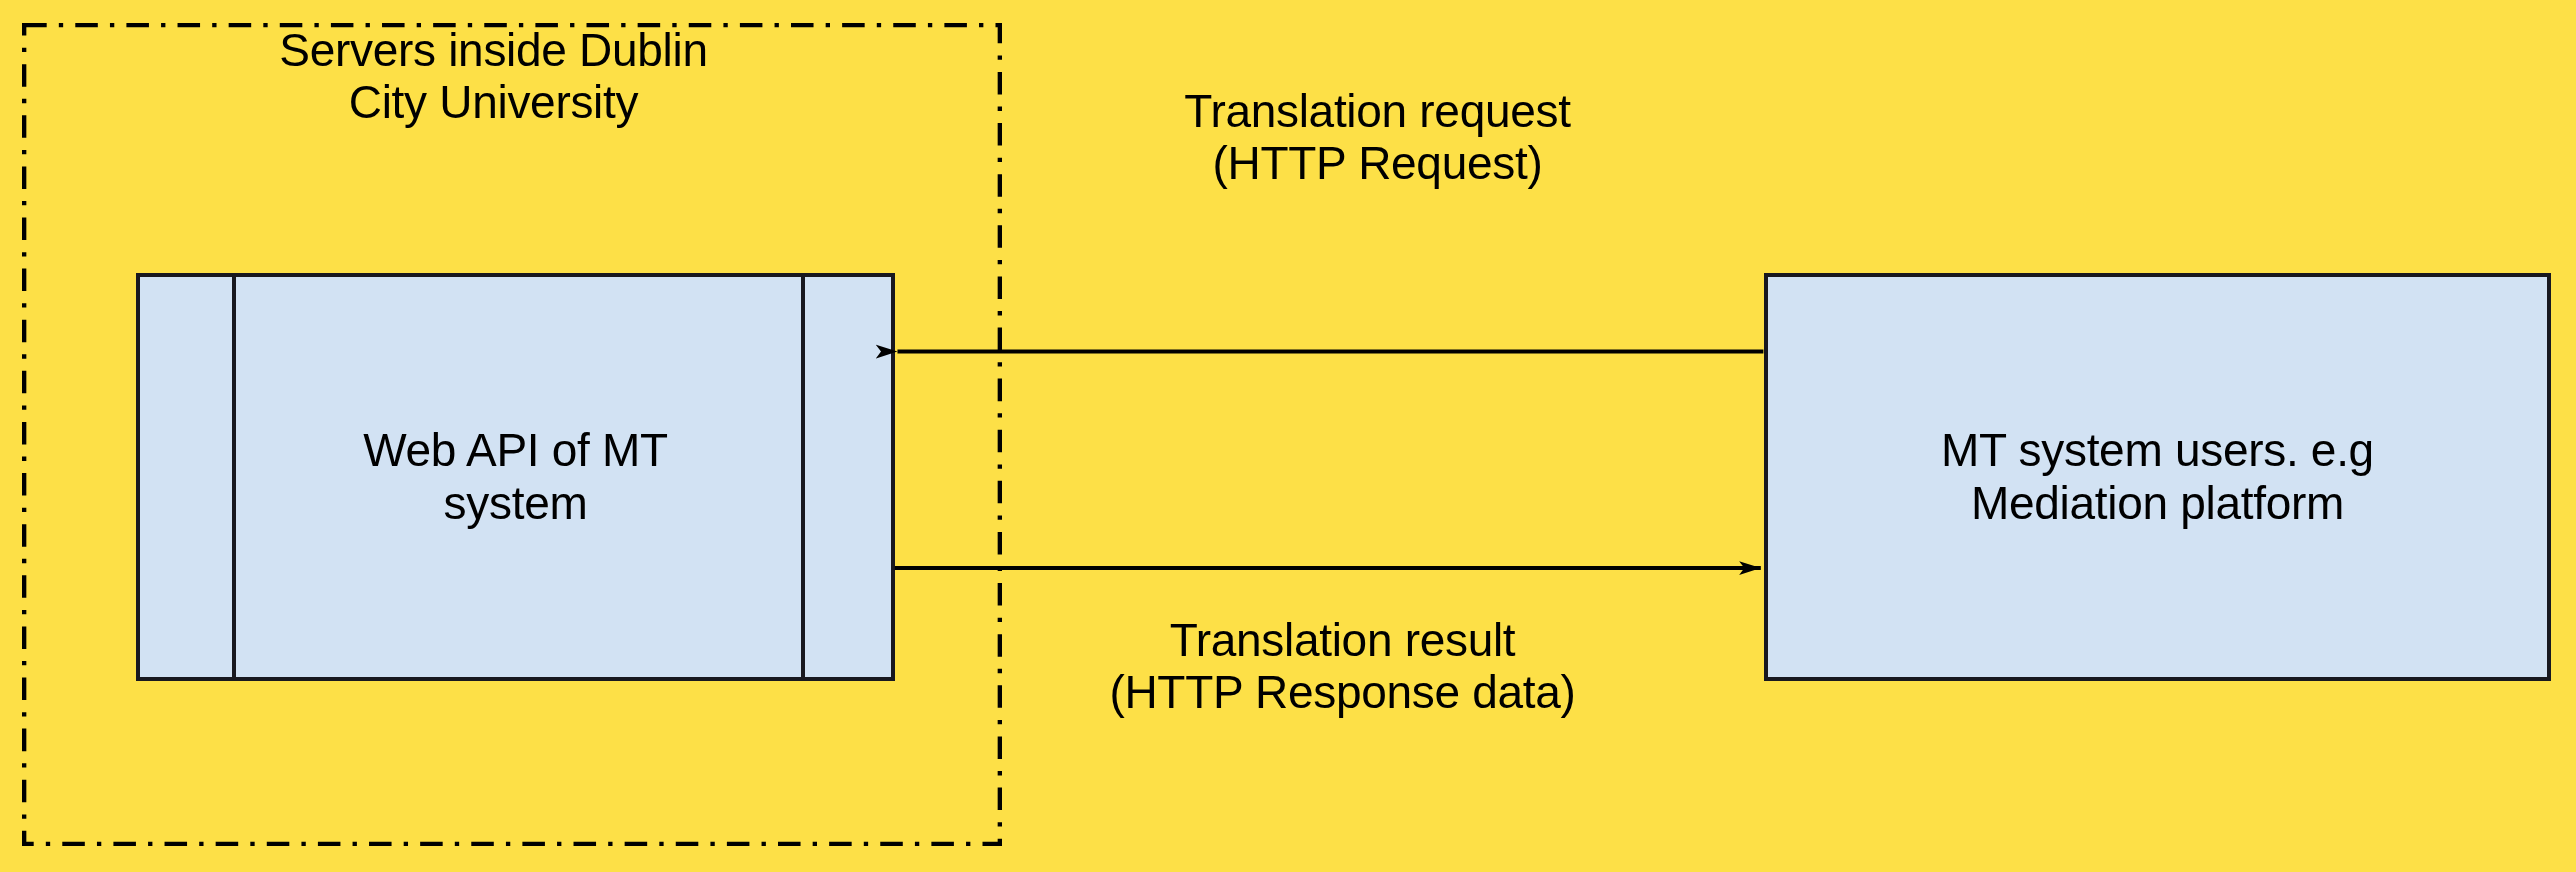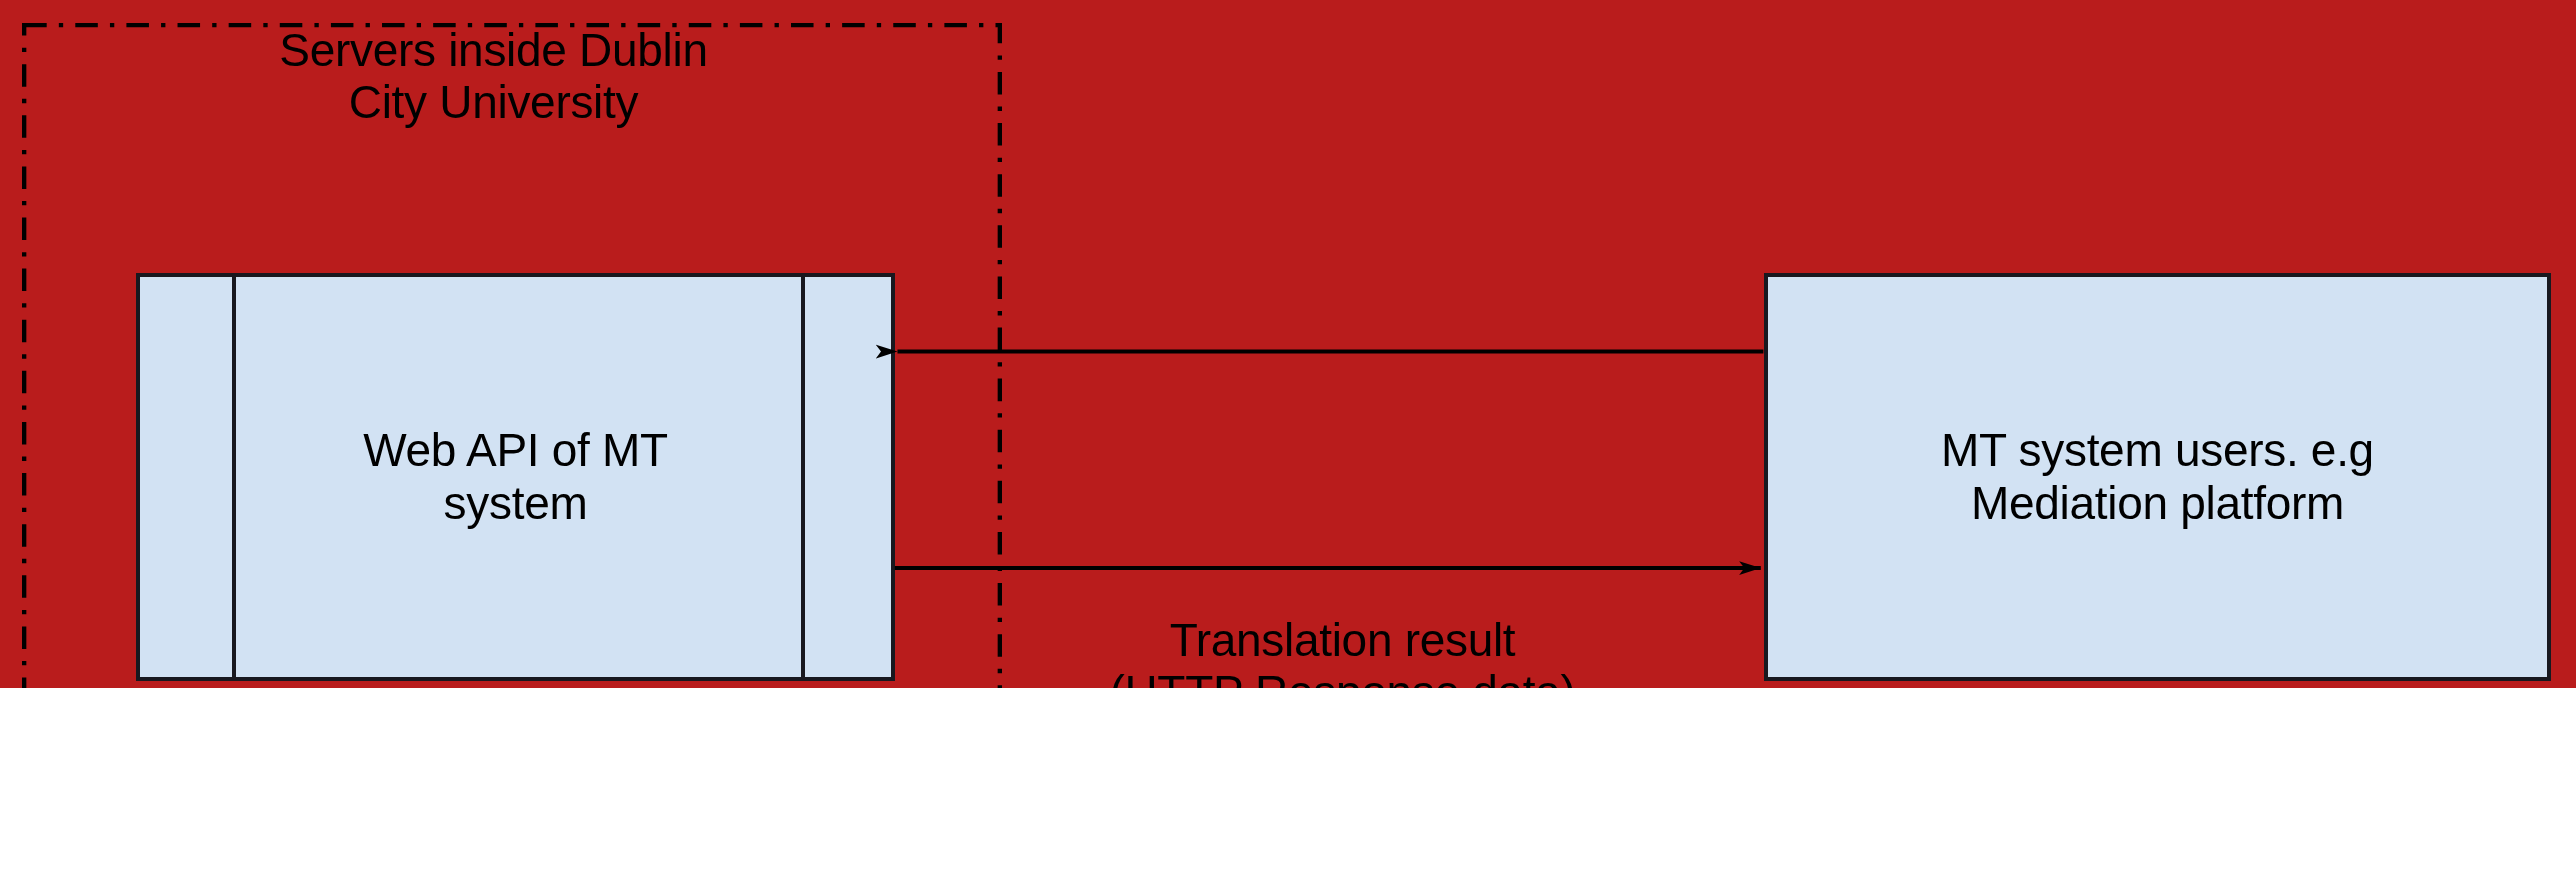--- a/index.html
+++ b/index.html
@@ -11,8 +11,8 @@
   #canvas {
     position: relative;
     width: 2576px;
-    height: 688px;
-    background: #b91c1c;
+    height: 872px;
+    background: #fde047;
     overflow: hidden;
     font-family: "Liberation Sans", "DejaVu Sans", sans-serif;
     font-stretch: condensed;

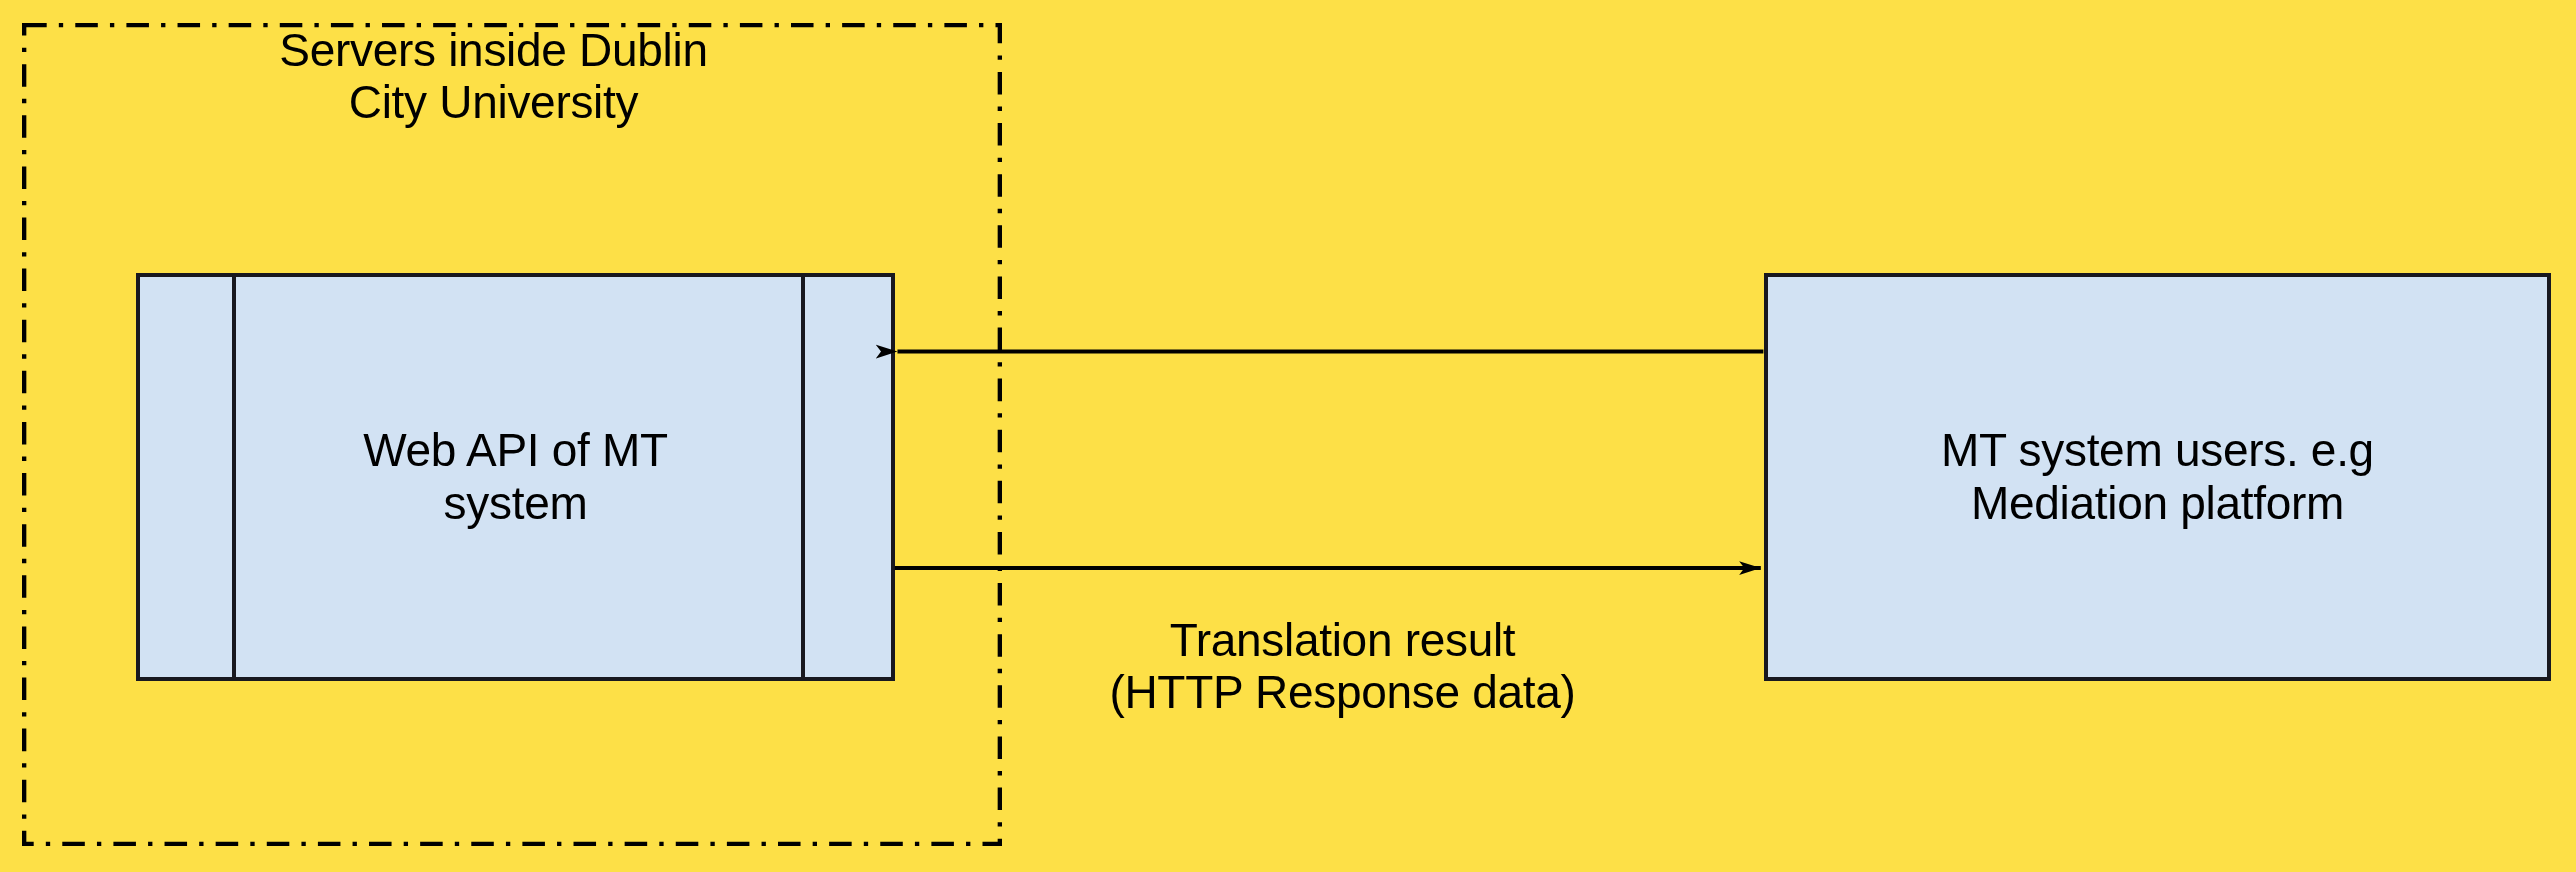--- a/index.html
+++ b/index.html
@@ -170,6 +170,8 @@
     <line x1="1033" y1="656" x2="2033" y2="656" stroke="#000000" stroke-width="4.5" marker-end="url(#arrow-right)"></line>
   </svg>
 
+  <div class="edge-label" id="request-label">Translation request
+(HTTP Request)</div>
 
   <div class="edge-label" id="response-label">Translation result
 (HTTP Response data)</div>

